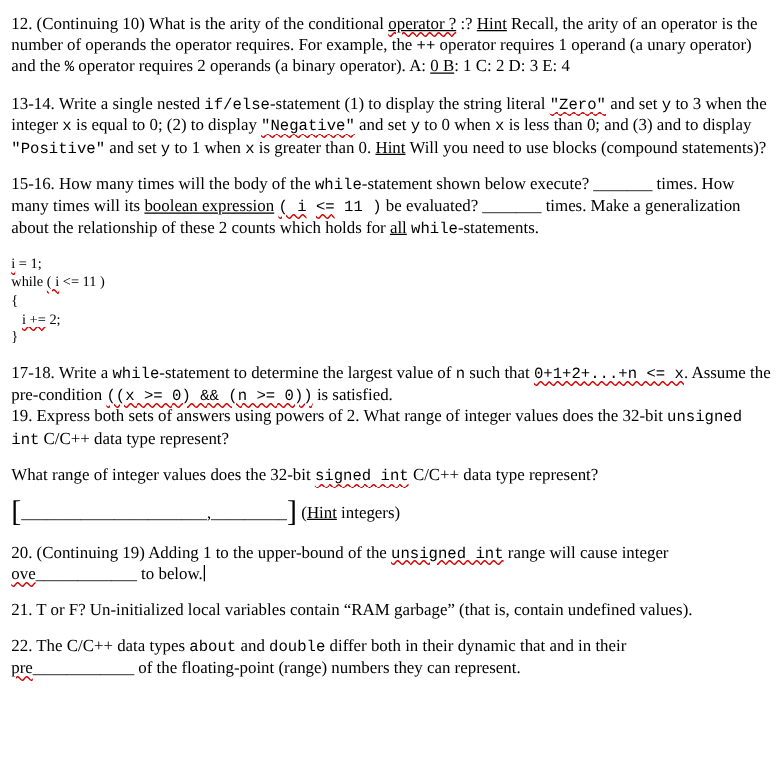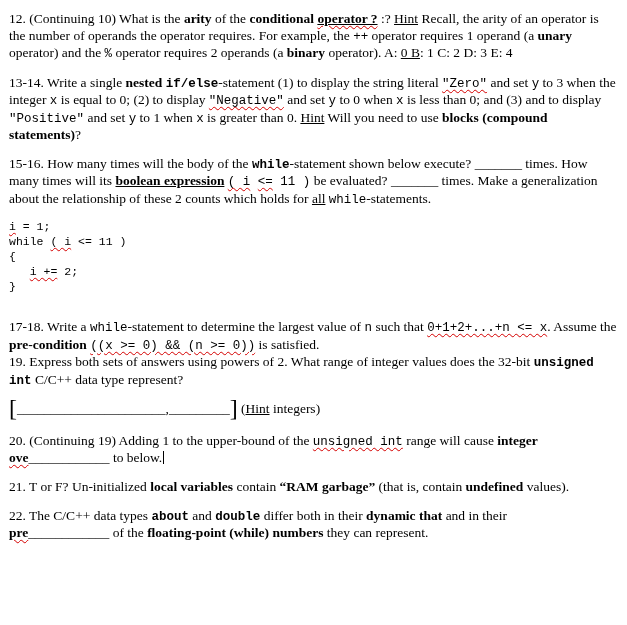--- a/index.html
+++ b/index.html
@@ -7,7 +7,7 @@
        font-family:"Liberation Serif",serif;font-size:13.5px;overflow:hidden}
   .page{padding:11px 9px 0 9px;line-height:1.24}
   p{margin:0 0 12px 0}
-  .b{font-weight:bold}
+  .b{font-weight:normal}
   .u{text-decoration:underline}
   .m{font-family:"Liberation Mono","DejaVu Sans Mono",monospace;font-size:12.5px}
   .sq{text-decoration-line:underline;text-decoration-style:wavy;

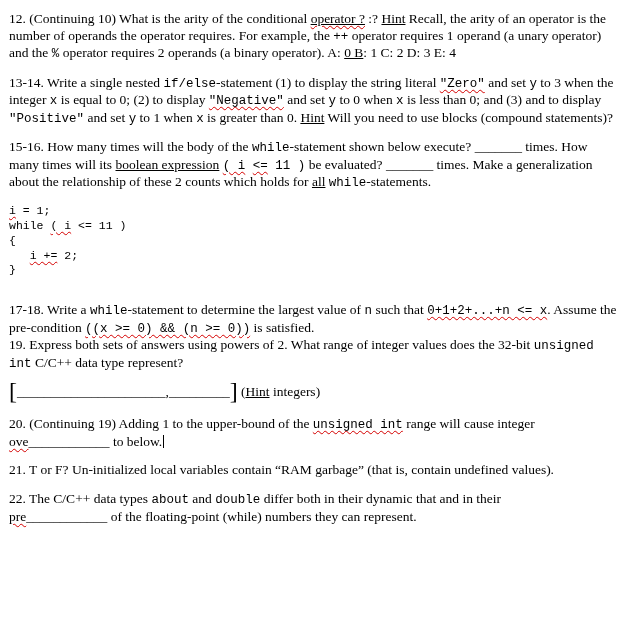--- a/index.html
+++ b/index.html
@@ -12,8 +12,8 @@
   .m{font-family:"Liberation Mono","DejaVu Sans Mono",monospace;font-size:12.5px}
   .sq{text-decoration-line:underline;text-decoration-style:wavy;
       text-decoration-color:#d40000;text-decoration-thickness:1px;text-underline-offset:2px}
-  .code{font-family:Liberation Mono, monospace;font-size:11.5px;
-        line-height:1.3;margin:2px 0 24px 0;white-space:pre}
+  .code{font-family:Liberation Serif, serif;font-size:11.5px;
+        line-height:1.3;margin:2px 0 12px 0;white-space:pre}
   .bk{font-size:24px;line-height:0;vertical-align:-3px}
   .rangeline{margin-bottom:15px}
   .caret{display:inline-block;width:1px;height:13px;background:#000;vertical-align:-2px;margin-left:1px}

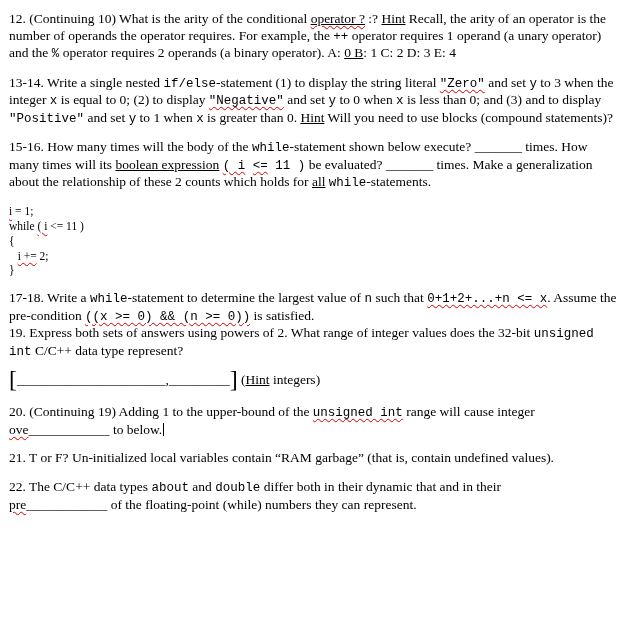--- a/index.html
+++ b/index.html
@@ -38,6 +38,7 @@
   <p><span>17-18. Write a </span><span class="m">while</span><span>-statement to determine the largest value of </span><span class="m">n</span><span> such that </span><span class="m sq">0+1+2+...+n &lt;= x</span><span>. Assume the </span><span class="b">pre-condition</span><span> </span><span class="m sq">((x &gt;= 0) &amp;&amp; (n &gt;= 0))</span><span> is satisfied.</span><br><span>19. Express both sets of answers using powers of 2. What range of integer values does the 32-bit </span><span class="b m">unsigned int</span><span> C/C++ data type represent?</span></p>
 
 
+  <p><span>What range of integer values does the 32-bit </span><span class="b m sq">signed int</span><span> C/C++ data type represent?</span></p>
 
   <p class="rangeline"><span class="bk">[</span><span>______________________</span><span>,</span><span>_________</span><span class="bk">]</span><span> (</span><span class="u">Hint</span><span> integers)</span></p>
 

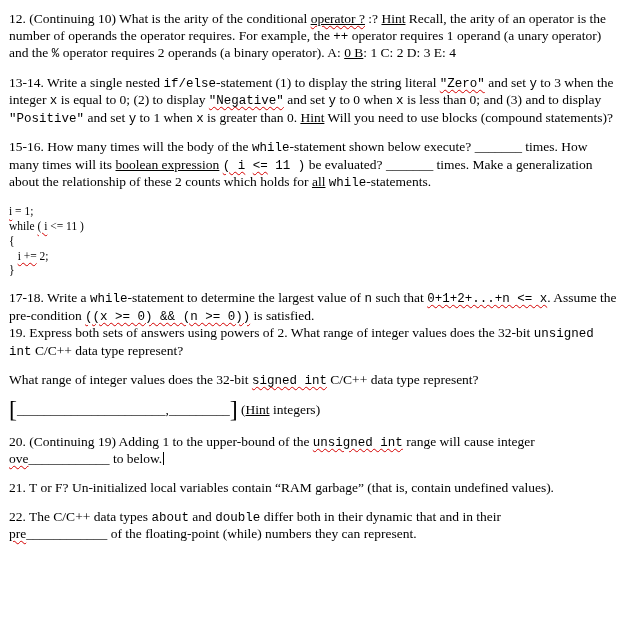--- a/index.html
+++ b/index.html
@@ -46,7 +46,7 @@
 
   <p><span>21. T or F? Un-initialized </span><span class="b">local variables</span><span> contain </span><span class="b">“RAM garbage”</span><span> (that is, contain </span><span class="b">undefined</span><span> values).</span></p>
 
-  <p><span>22. The C/C++ data types </span><span class="b m">about</span><span> and </span><span class="b m">double</span><span> differ both in their </span><span class="b">dynamic that</span><span> and in their </span><br><span class="b sq">pre</span><span>____________</span><span> of the </span><span class="b">floating-point (while) numbers</span><span> they can represent.</span></p>
+  <p><span>22. The C/C++ data types </span><span class="b m">about</span><span> and </span><span class="b m">double</span><span> differ both in their </span><span class="b">dynamic that</span><span> and in their </span><br><span class="b sq">pre</span><span>____________</span><span> of the </span><span class="b">floating-point (range) numbers</span><span> they can represent.</span></p>
 
 </div>
 

